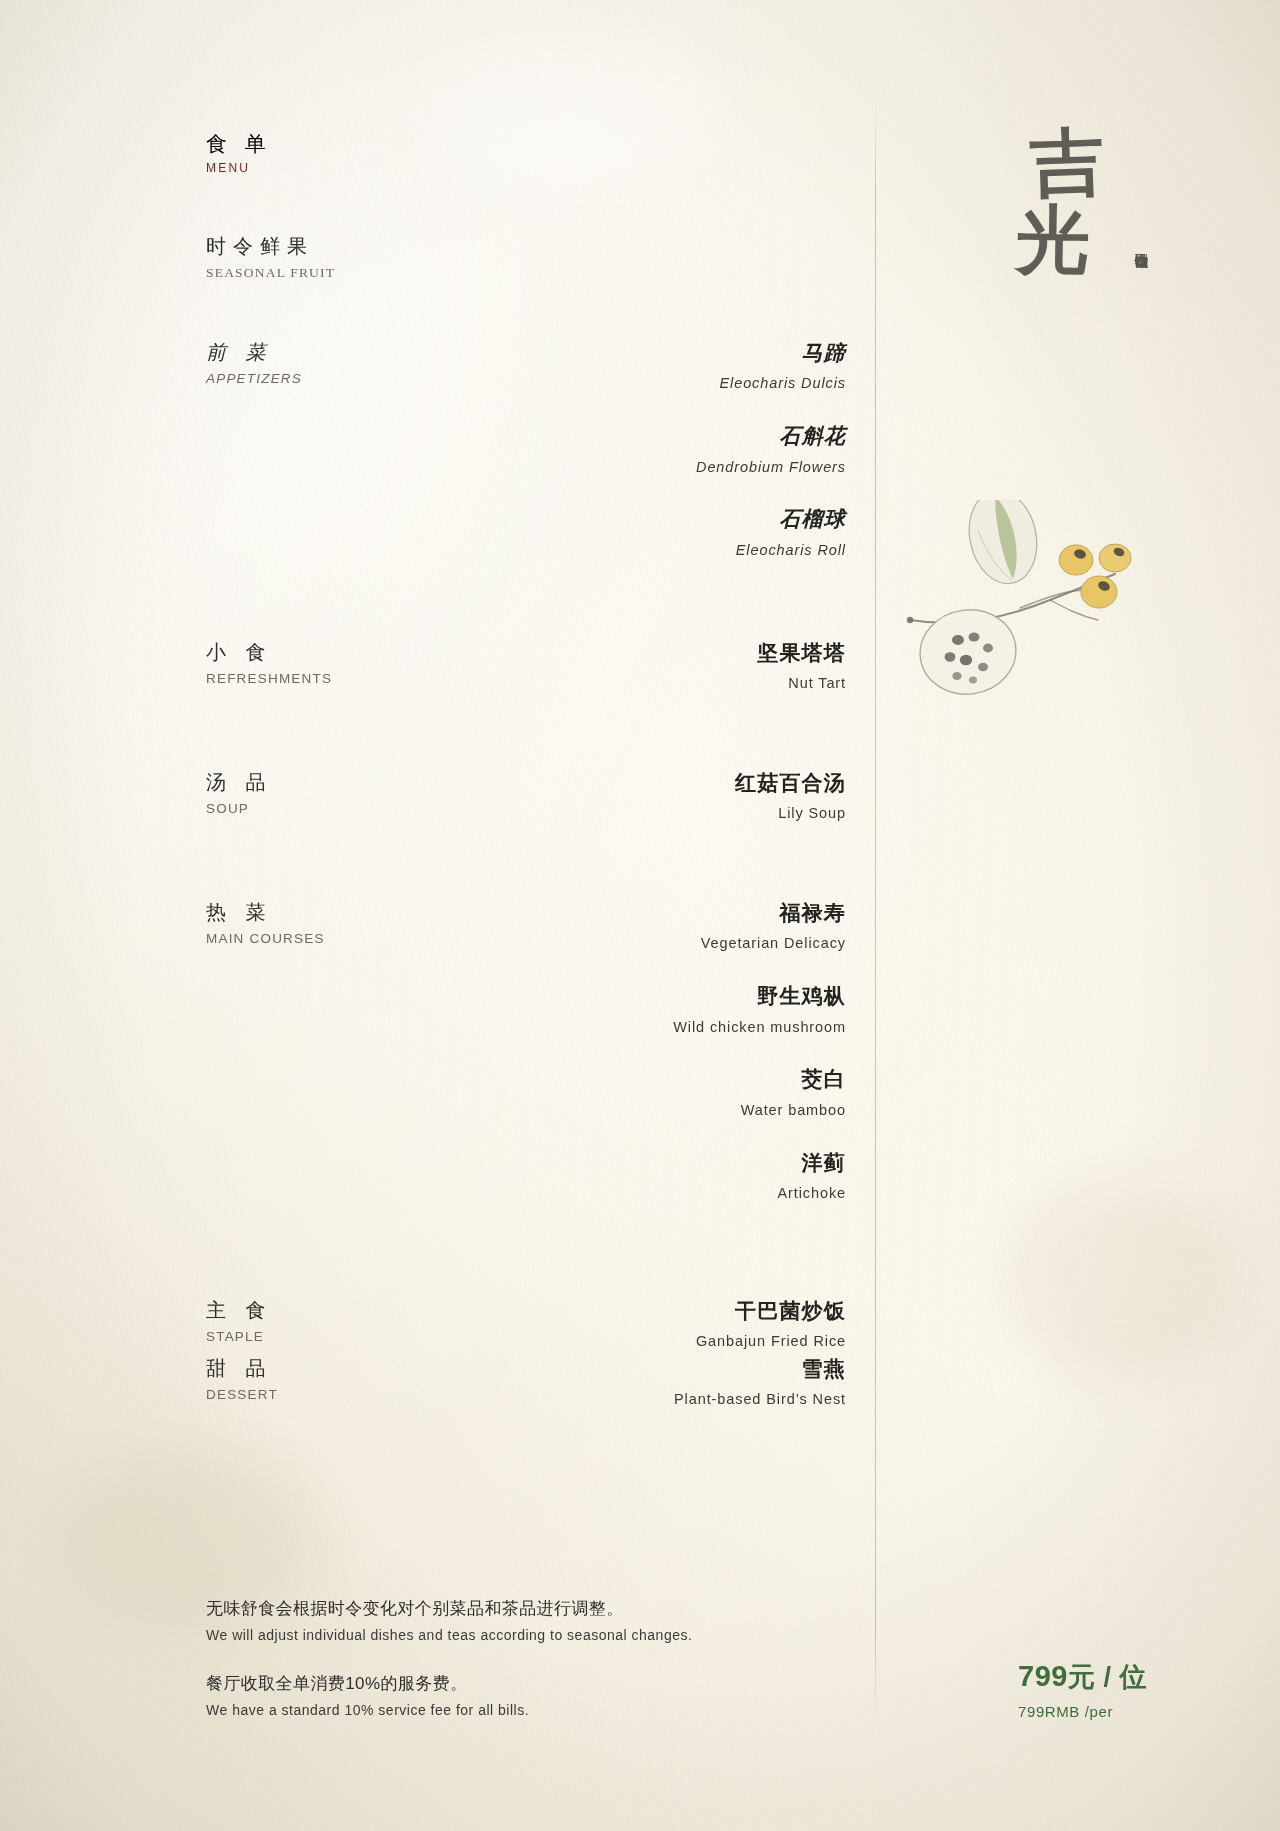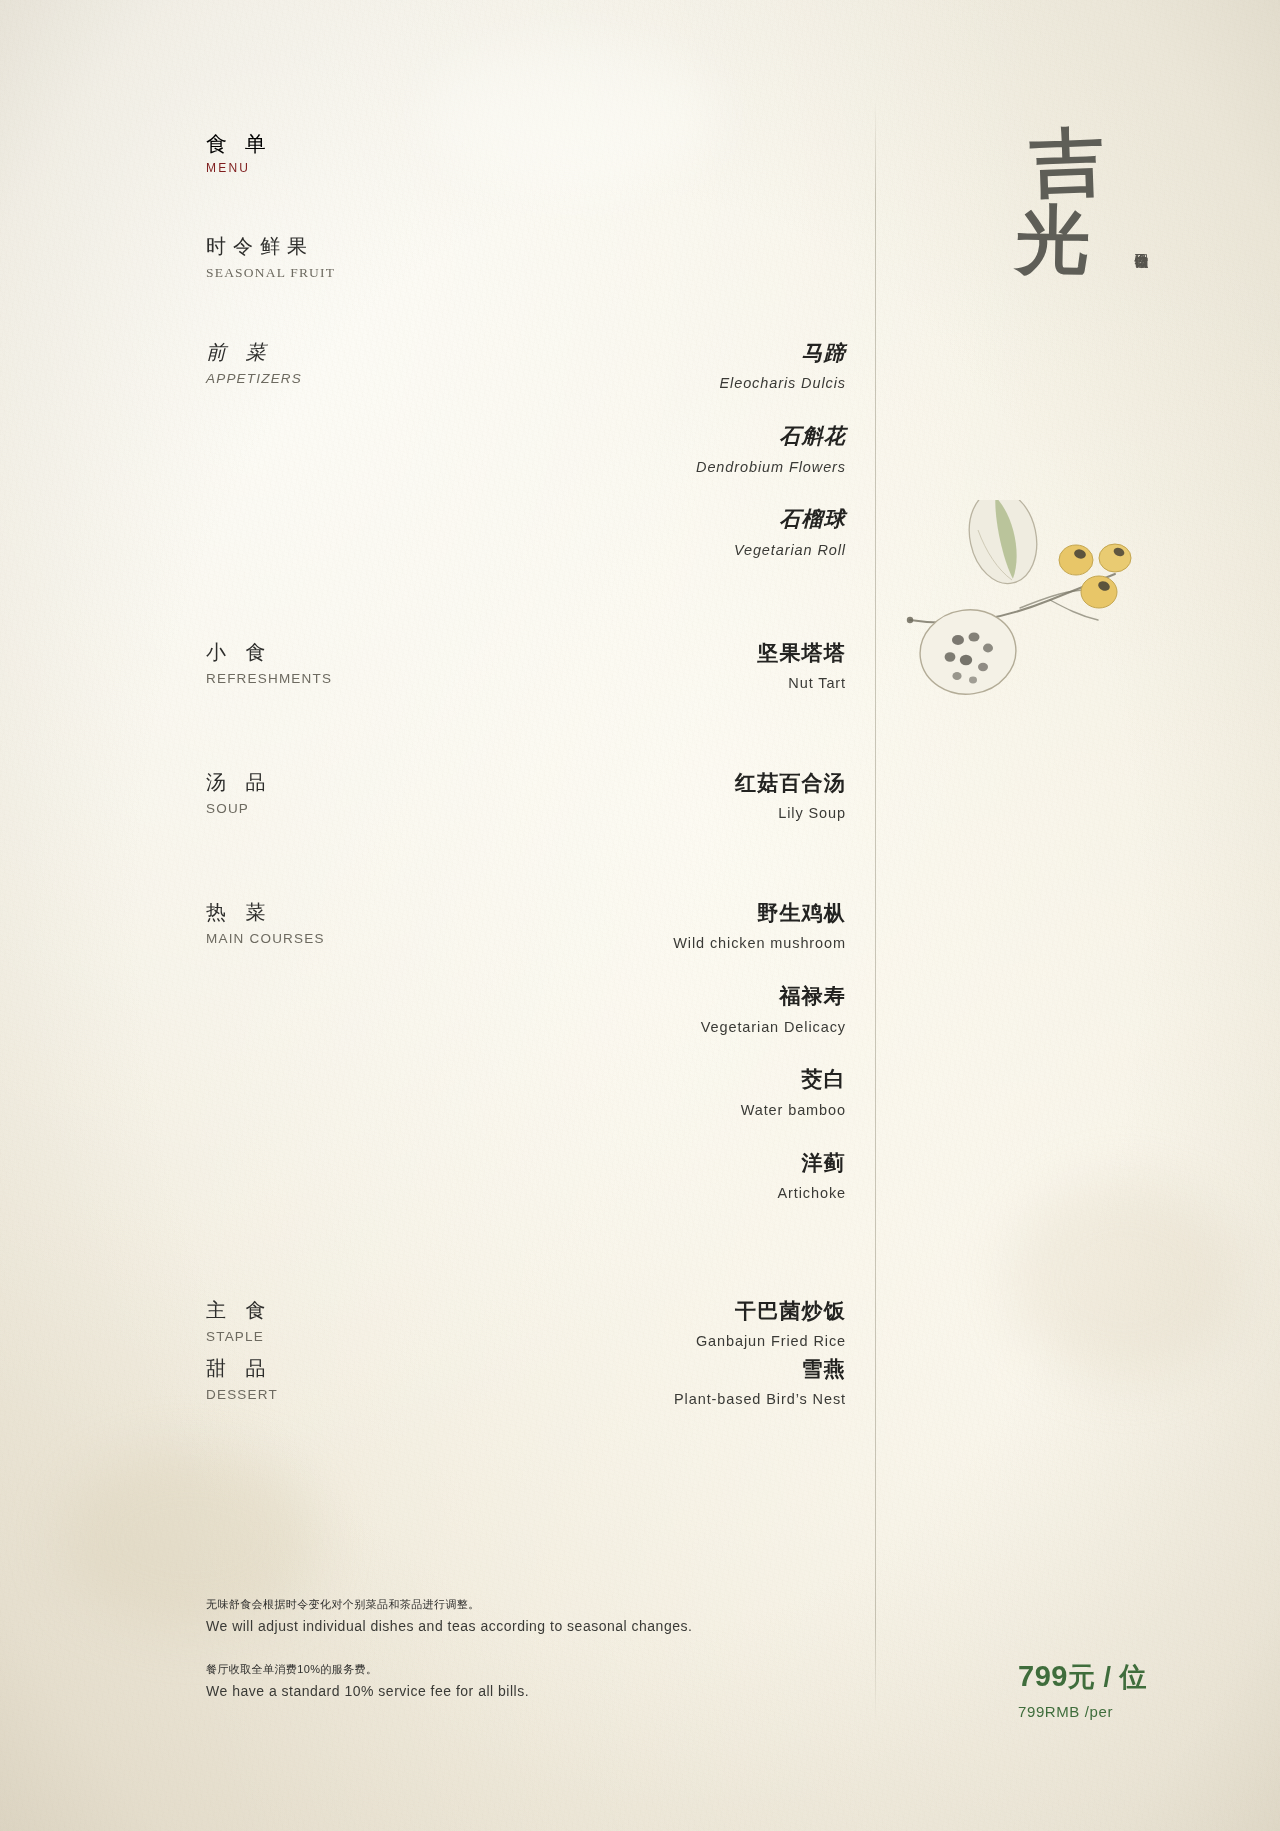--- a/index.html
+++ b/index.html
@@ -273,7 +273,7 @@
       </div>
       <div class="item">
         <div class="cn">石榴球</div>
-        <div class="en">Vegetarian Roll</div>
+        <div class="en">Eleocharis Roll</div>
       </div>
     </div>
   </div>

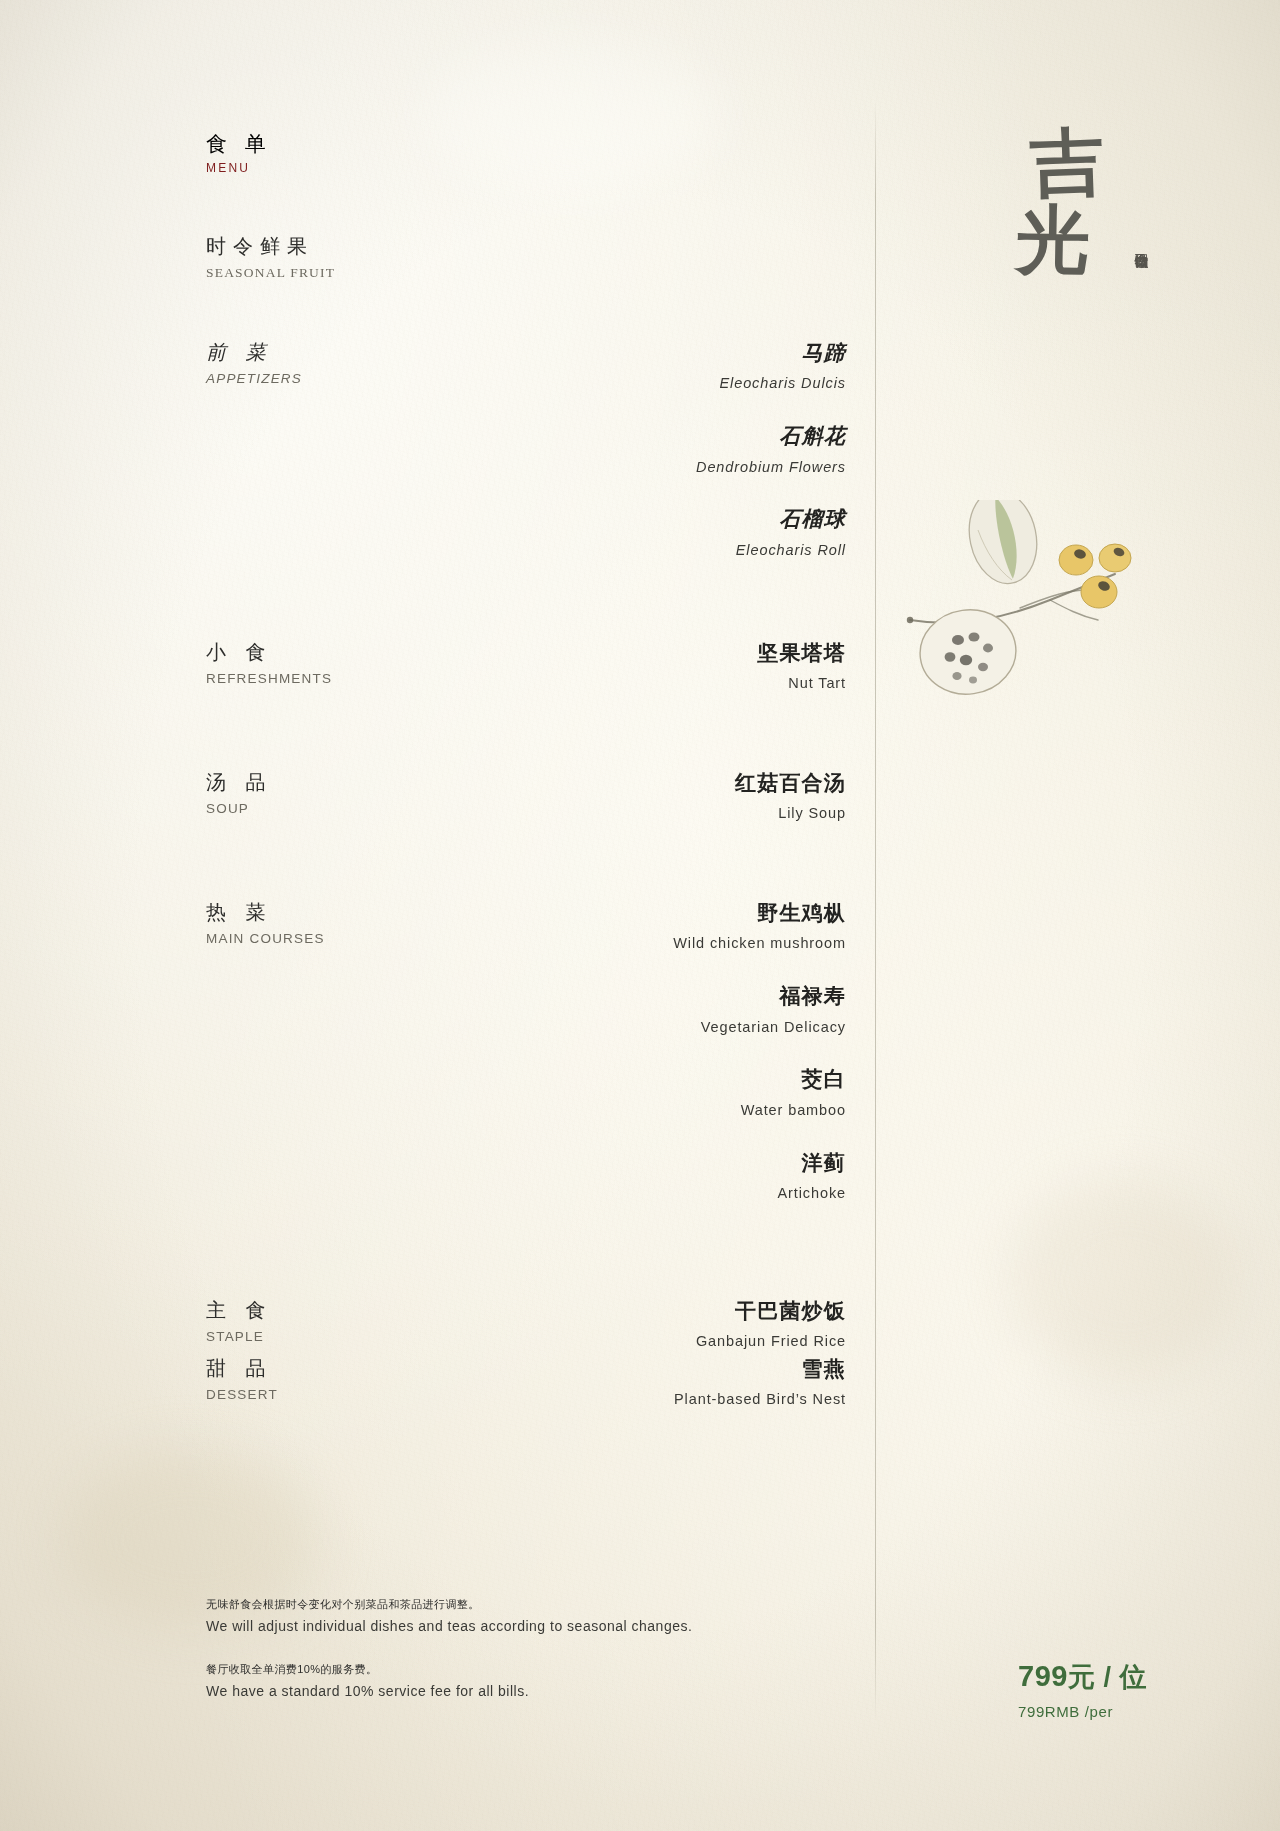--- a/index.html
+++ b/index.html
@@ -311,12 +311,12 @@
     </div>
     <div class="items">
       <div class="item">
+        <div class="cn">福禄寿</div>
+        <div class="en">Vegetarian Delicacy</div>
+      </div>
+      <div class="item">
         <div class="cn">野生鸡枞</div>
         <div class="en">Wild chicken mushroom</div>
-      </div>
-      <div class="item">
-        <div class="cn">福禄寿</div>
-        <div class="en">Vegetarian Delicacy</div>
       </div>
       <div class="item">
         <div class="cn">茭白</div>

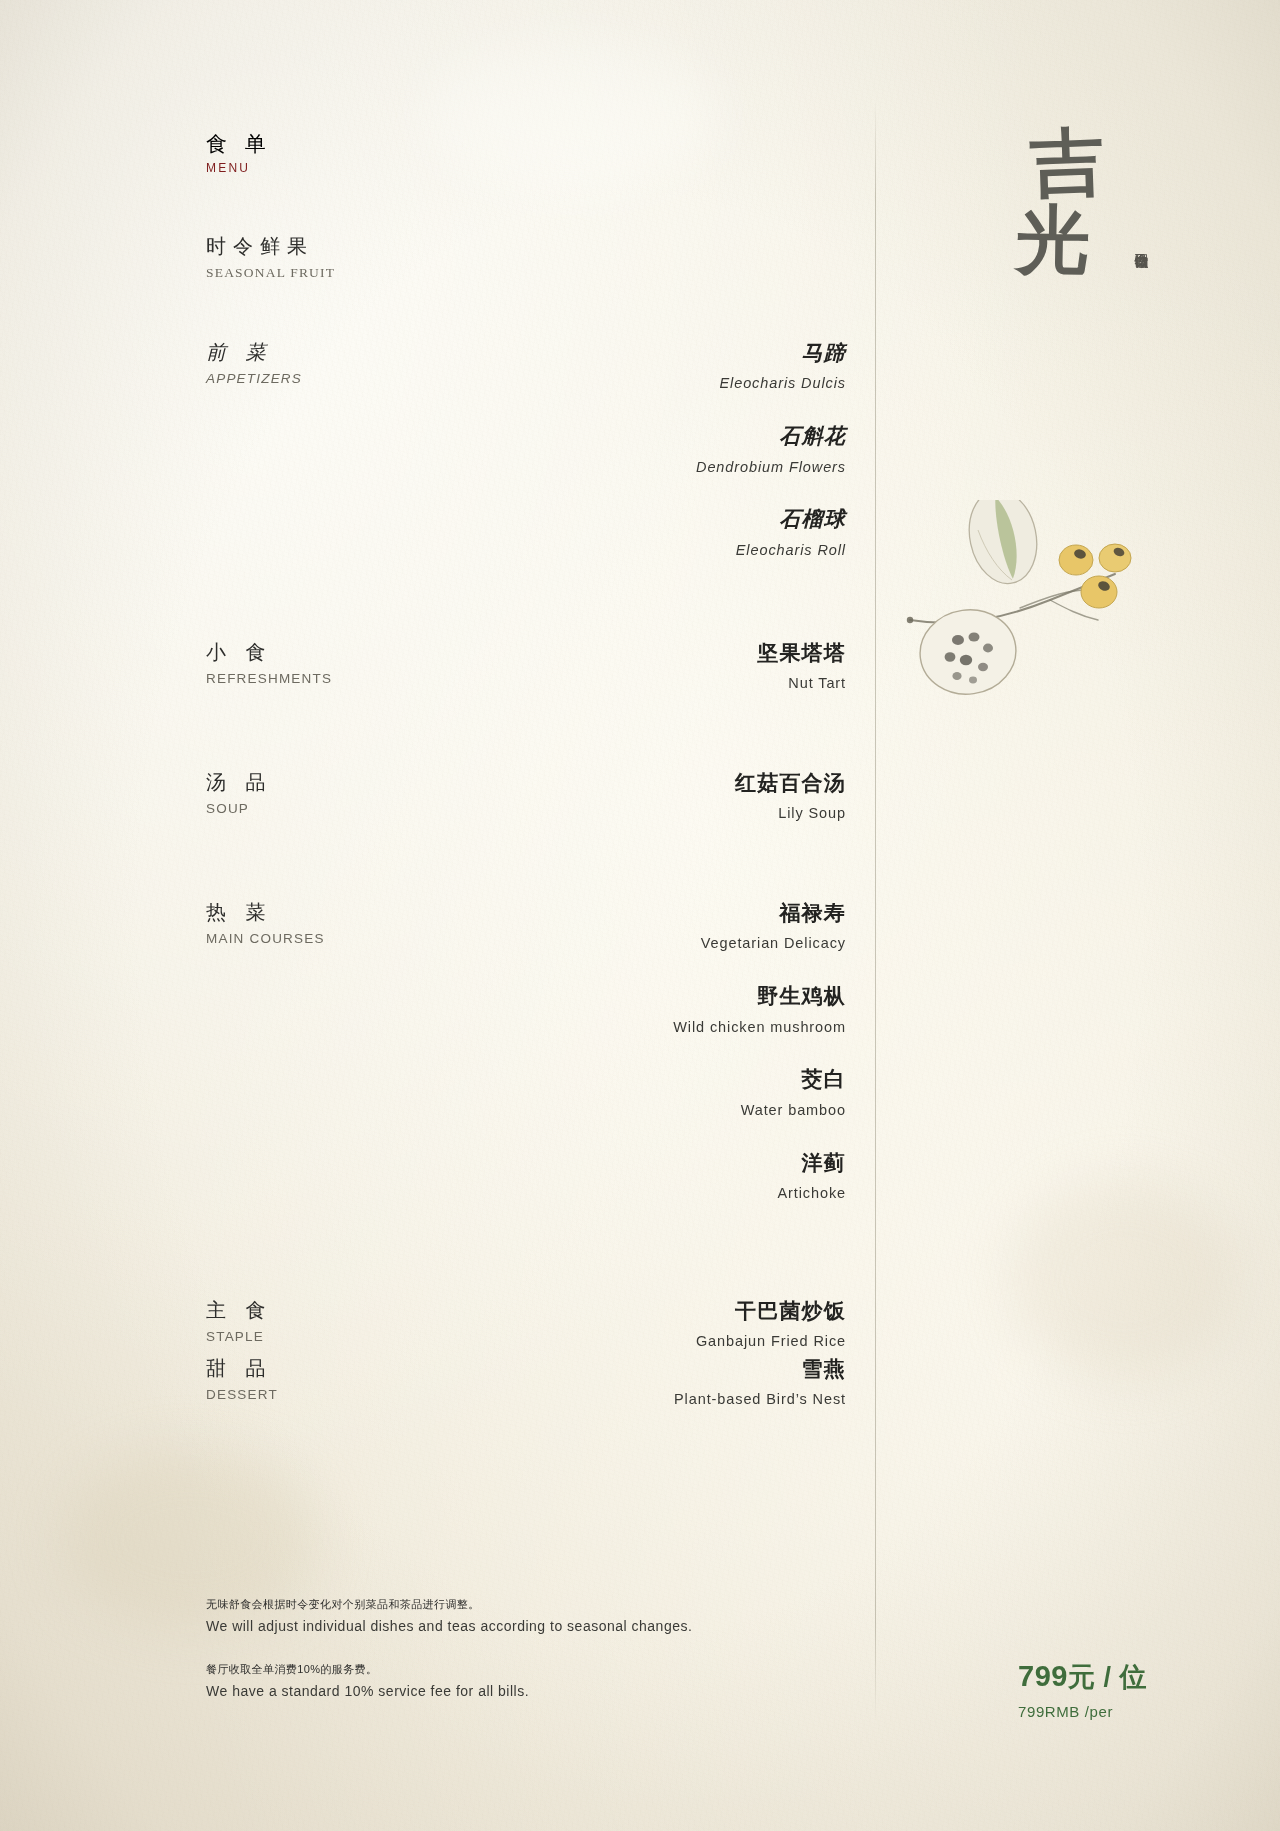--- a/index.html
+++ b/index.html
@@ -196,7 +196,7 @@
   .note { margin-bottom: 24px; }
   .note:last-child { margin-bottom: 0; }
   .note .cn {
-    font-size: 11px;
+    font-size: 17px;
     color: #2e2e2c;
     letter-spacing: 0.4px;
     line-height: 1.55;

